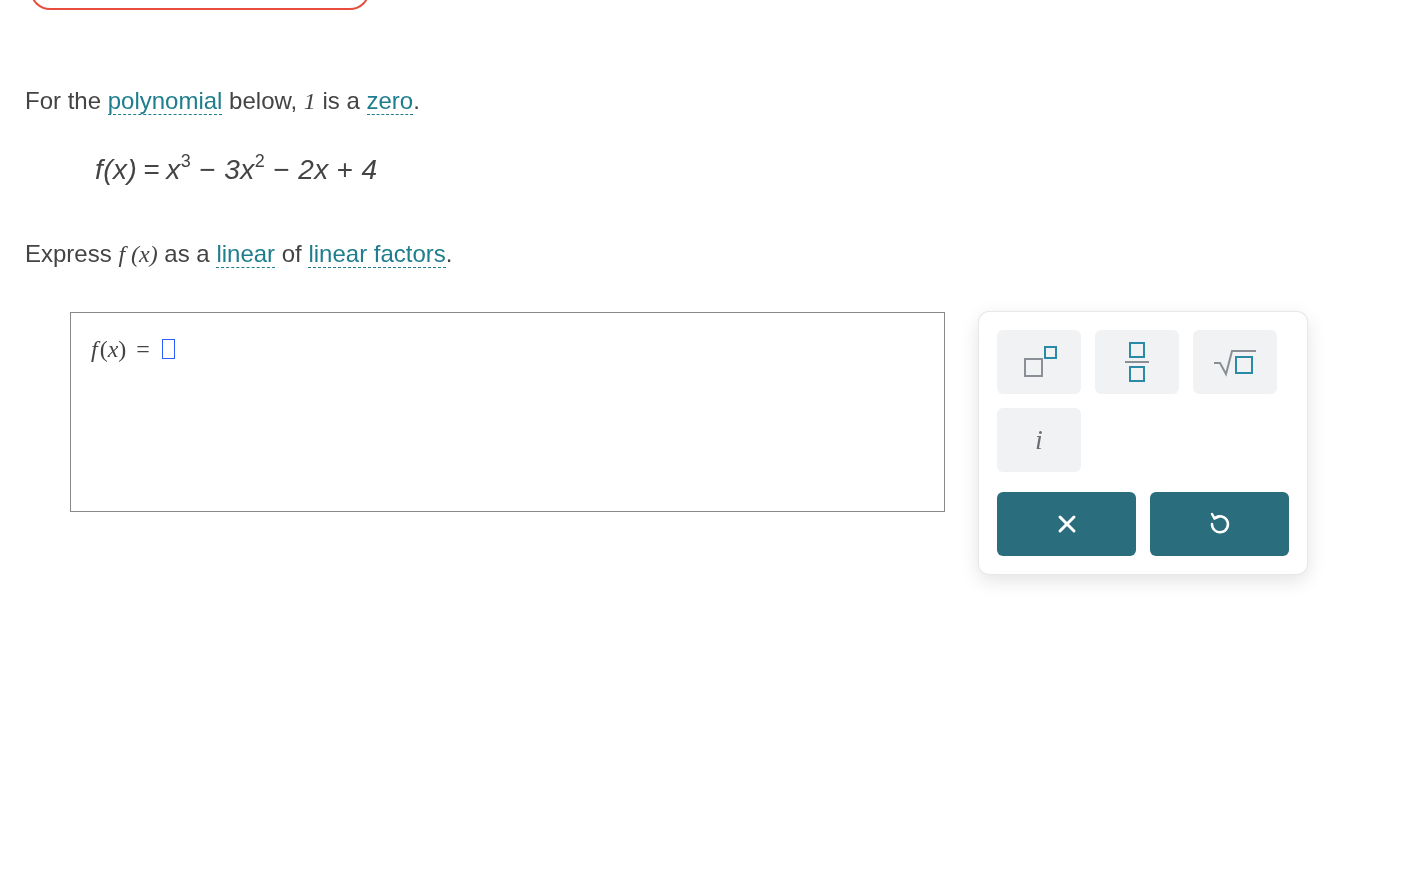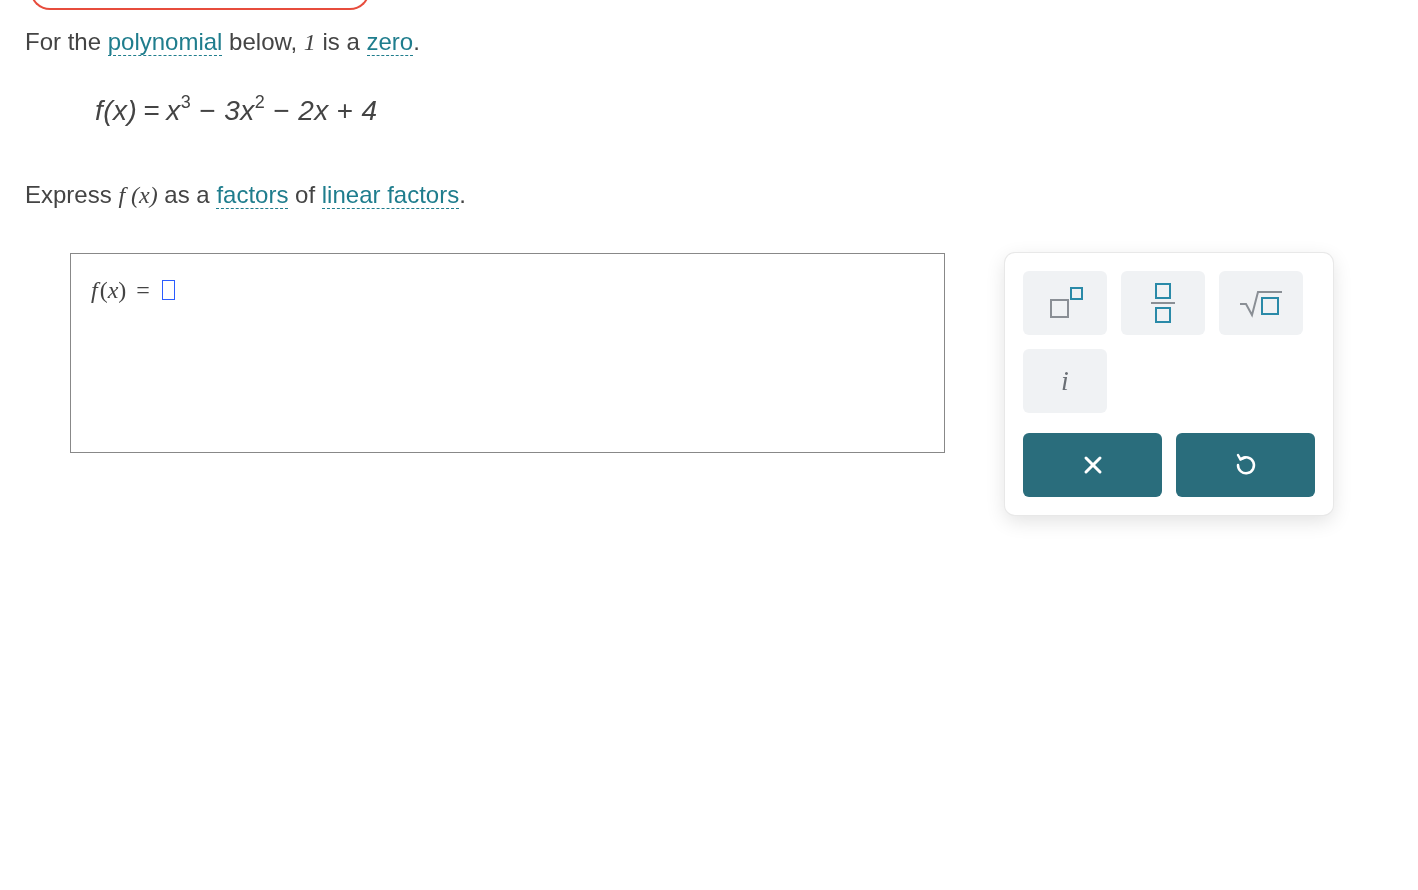--- a/index.html
+++ b/index.html
@@ -22,7 +22,7 @@
       border-radius: 0 0 24px 24px;
     }
     .content {
-      padding: 24px 25px 0 25px;
+      padding: 83px 25px 0 25px;
       font-size: 24px;
       color: #444;
       line-height: 1.5;

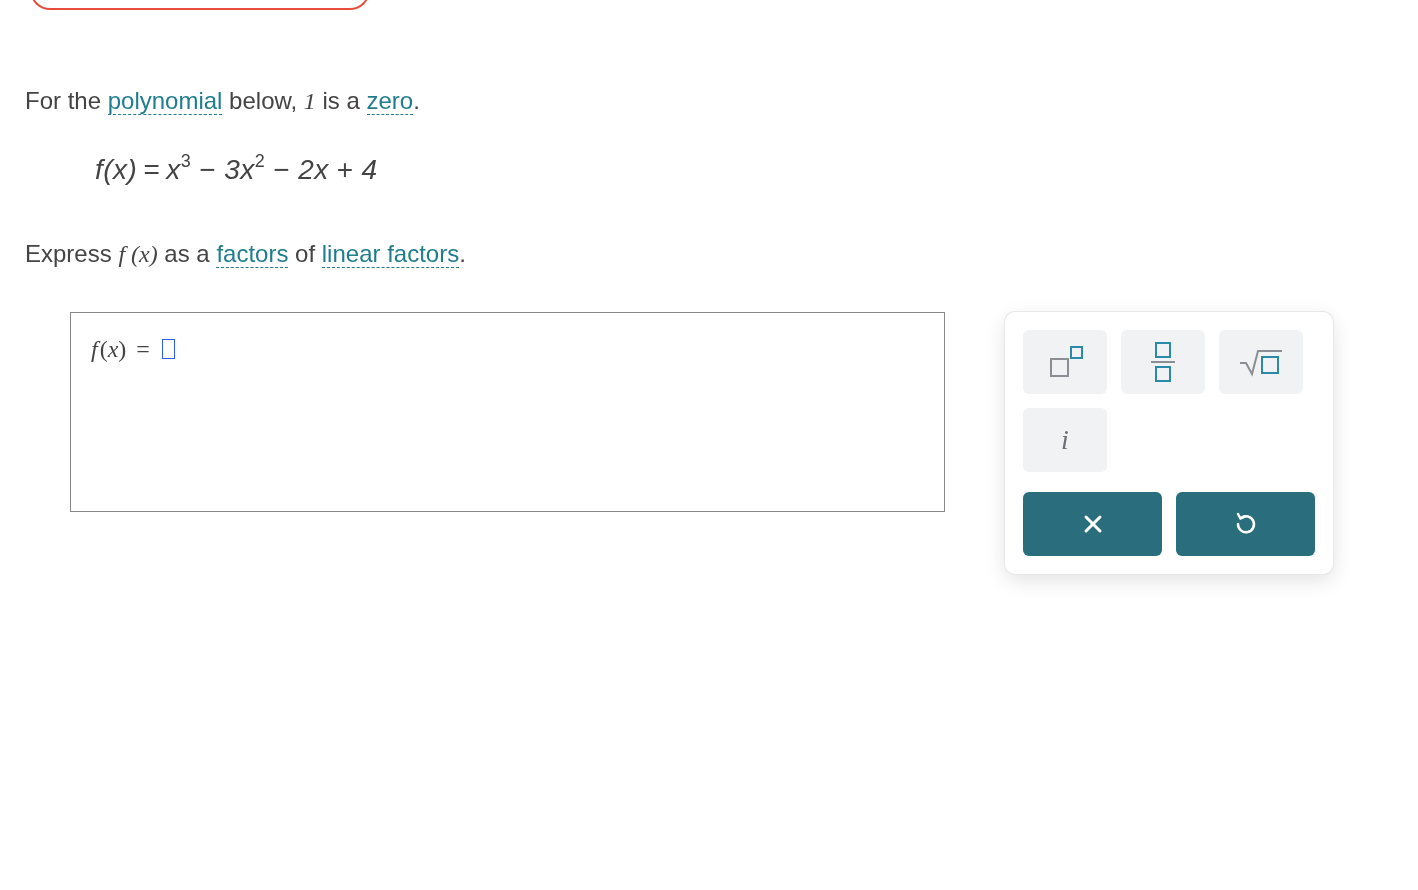--- a/index.html
+++ b/index.html
@@ -136,7 +136,7 @@
   </div>
 
   <div class="line2">
-    <span>Express </span><span class="math">f (x)</span><span> as a </span><a class="link">factors</a><span> of </span><a class="link">linear factors</a><span>.</span>
+    <span>Express </span><span class="math">f (x)</span><span> as a </span><a class="link">linear</a><span> of </span><a class="link">linear factors</a><span>.</span>
   </div>
 
   <div class="answer-area">

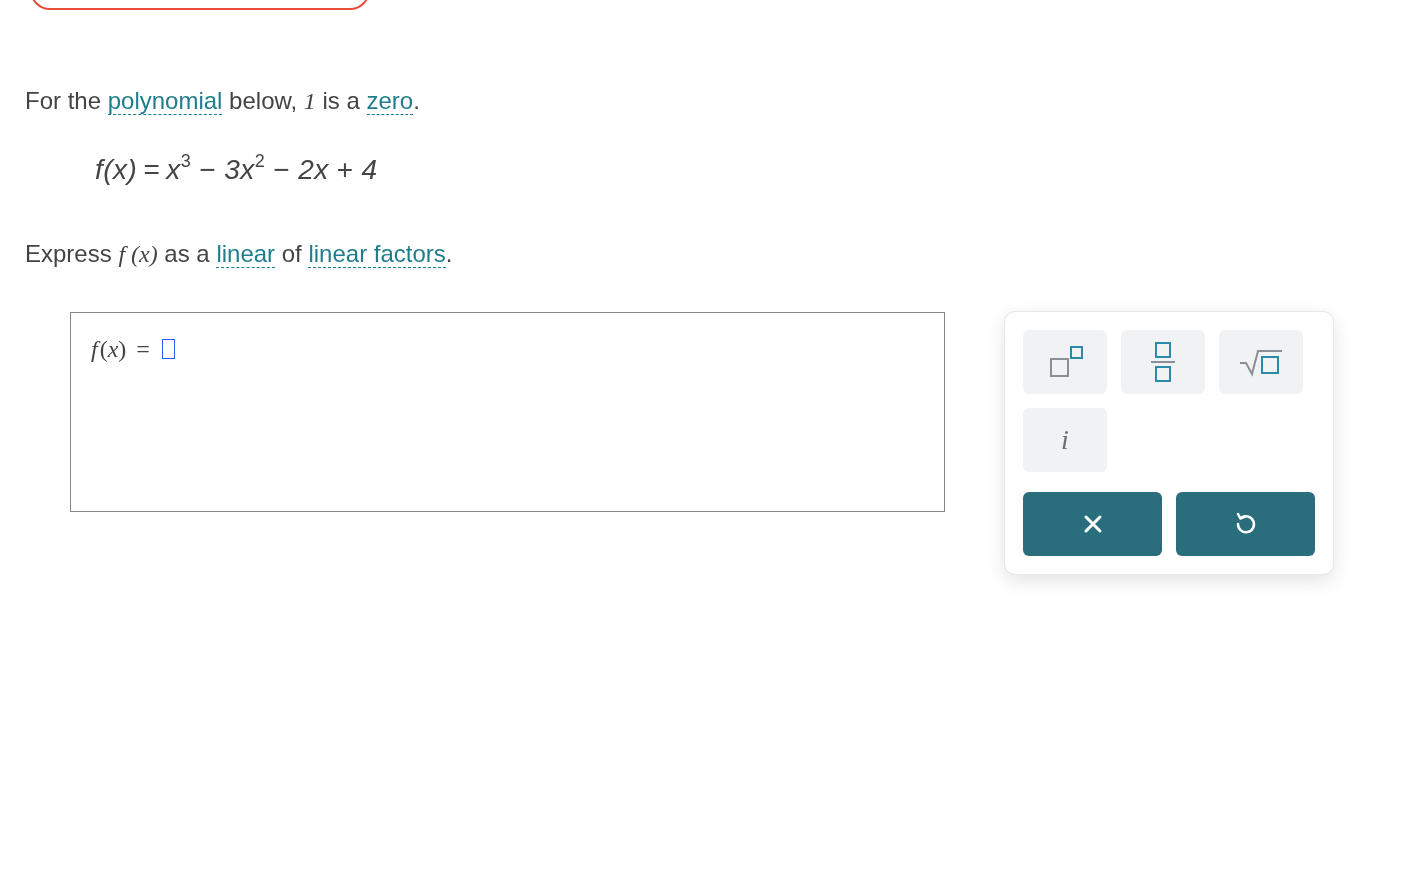--- a/index.html
+++ b/index.html
@@ -52,7 +52,7 @@
     
     .answer-area {
       display: flex;
-      gap: 60px;
+      gap: 34px;
       margin-top: 25px;
       margin-left: 45px;
       align-items: flex-start;

